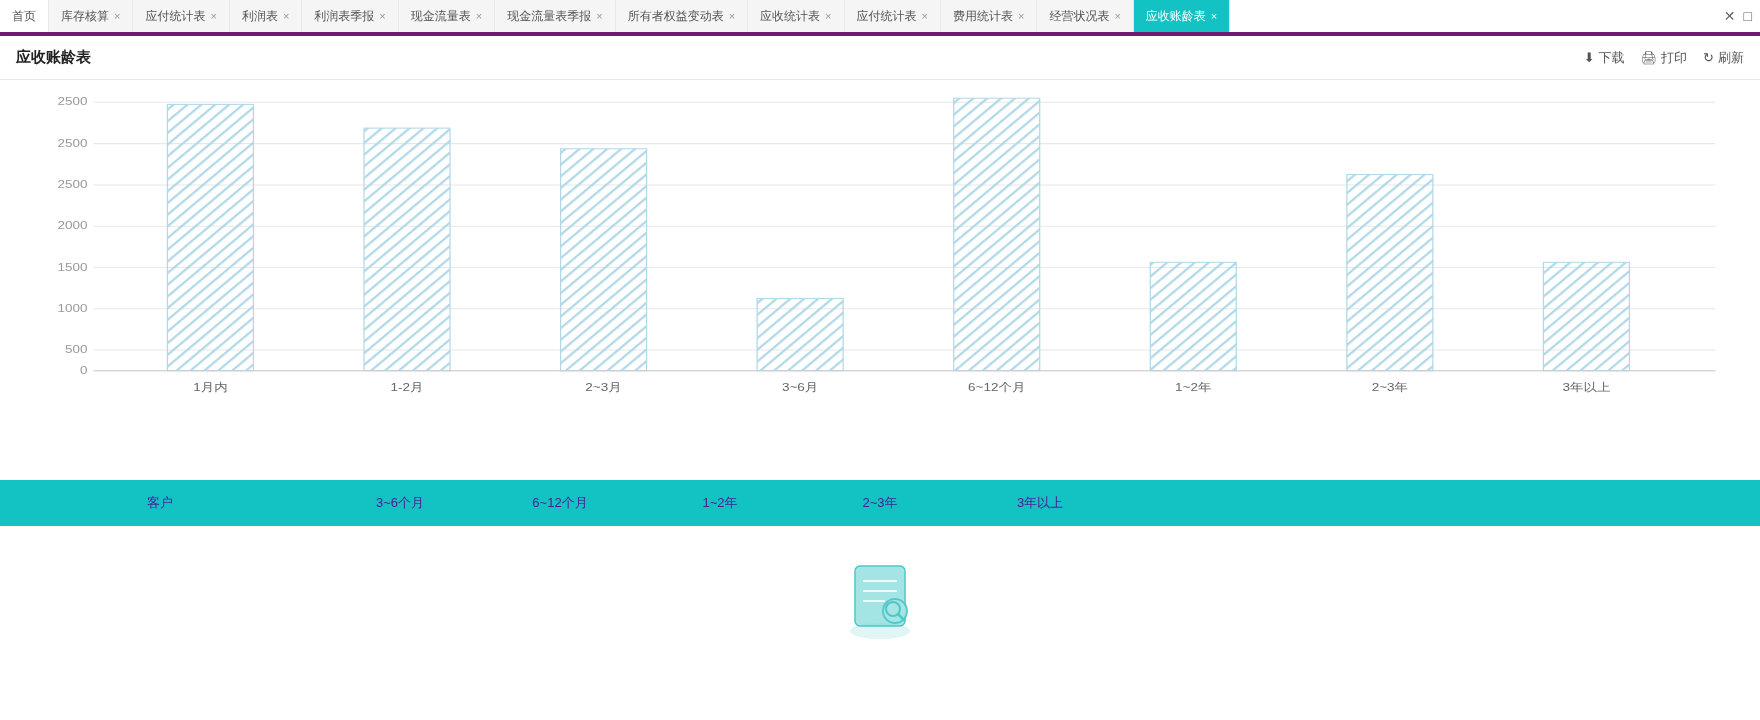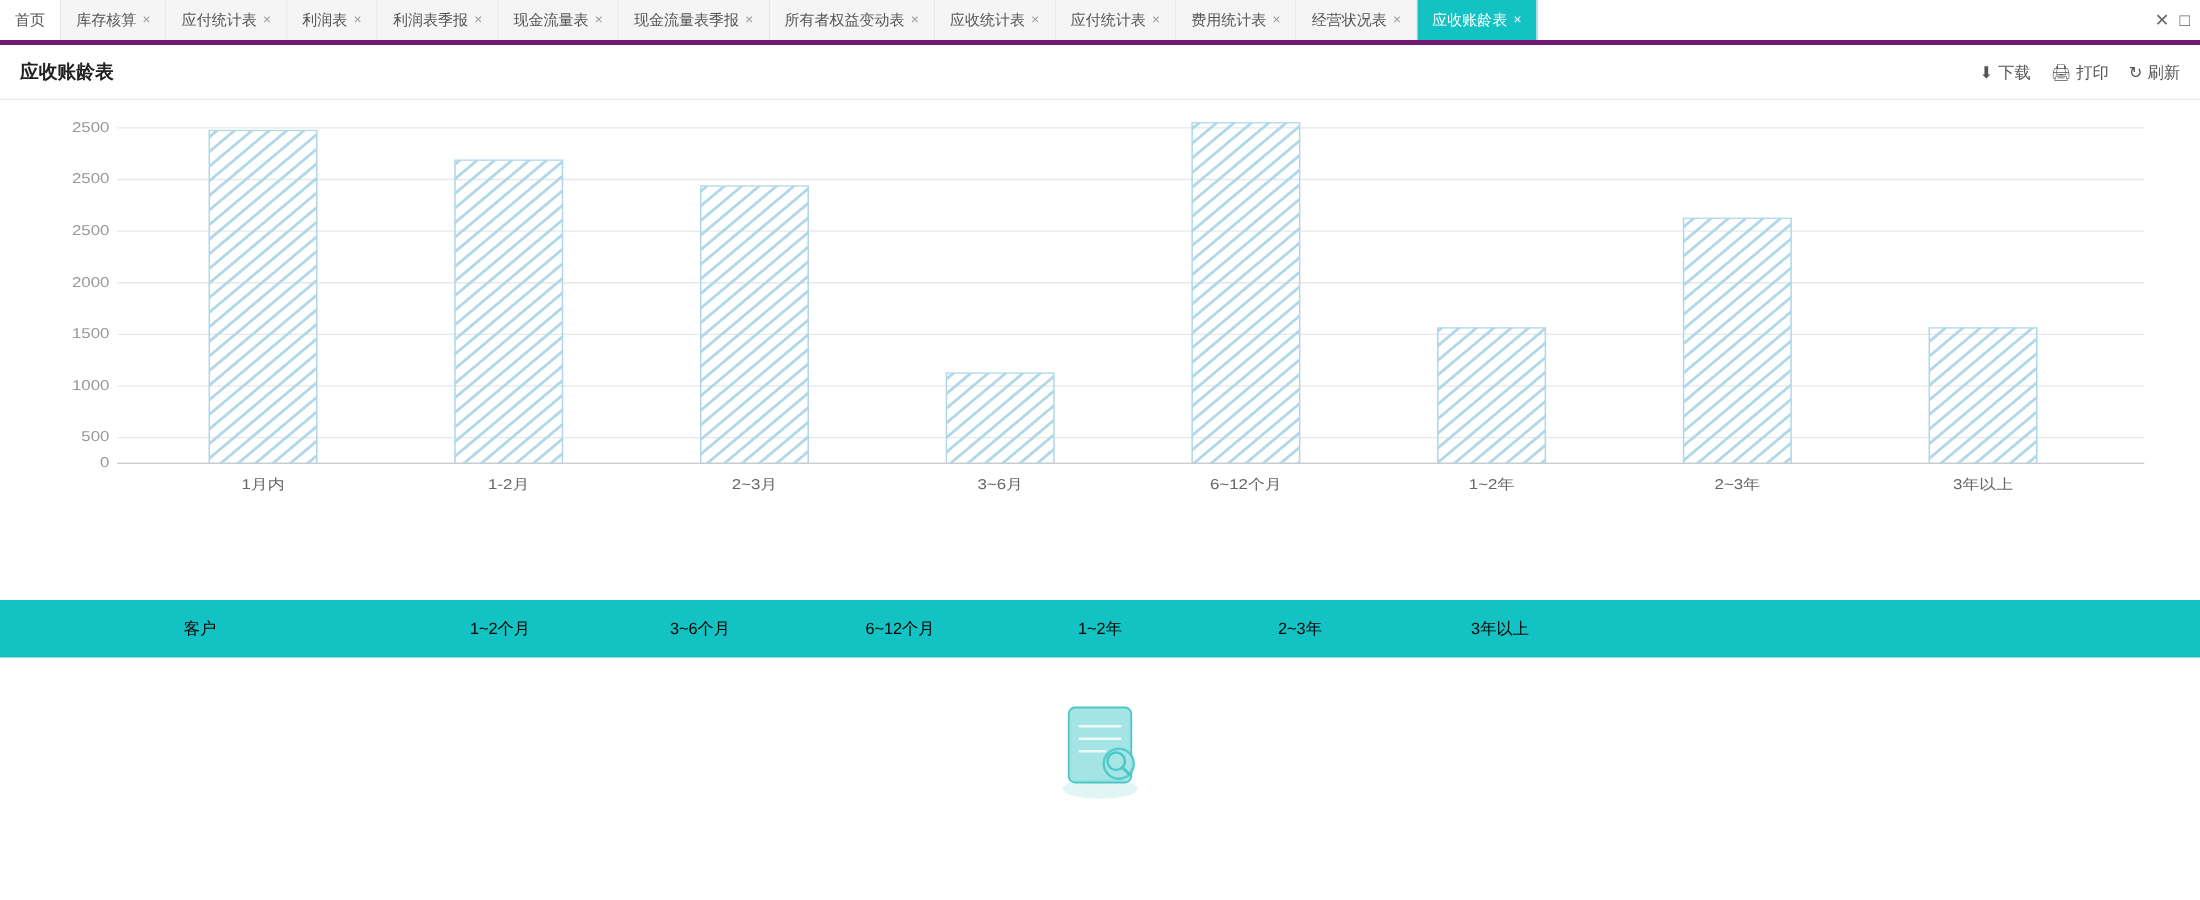--- a/index.html
+++ b/index.html
@@ -107,7 +107,7 @@
       display: grid;
       grid-template-columns: 2fr 1fr 1fr 1fr 1fr 1fr 1fr 1fr 1fr 1fr;
       background: #13c2c2;
-      color: #000000;
+      color: #4c1d95;
       font-size: 13px;
     }
     .table-header-cell {

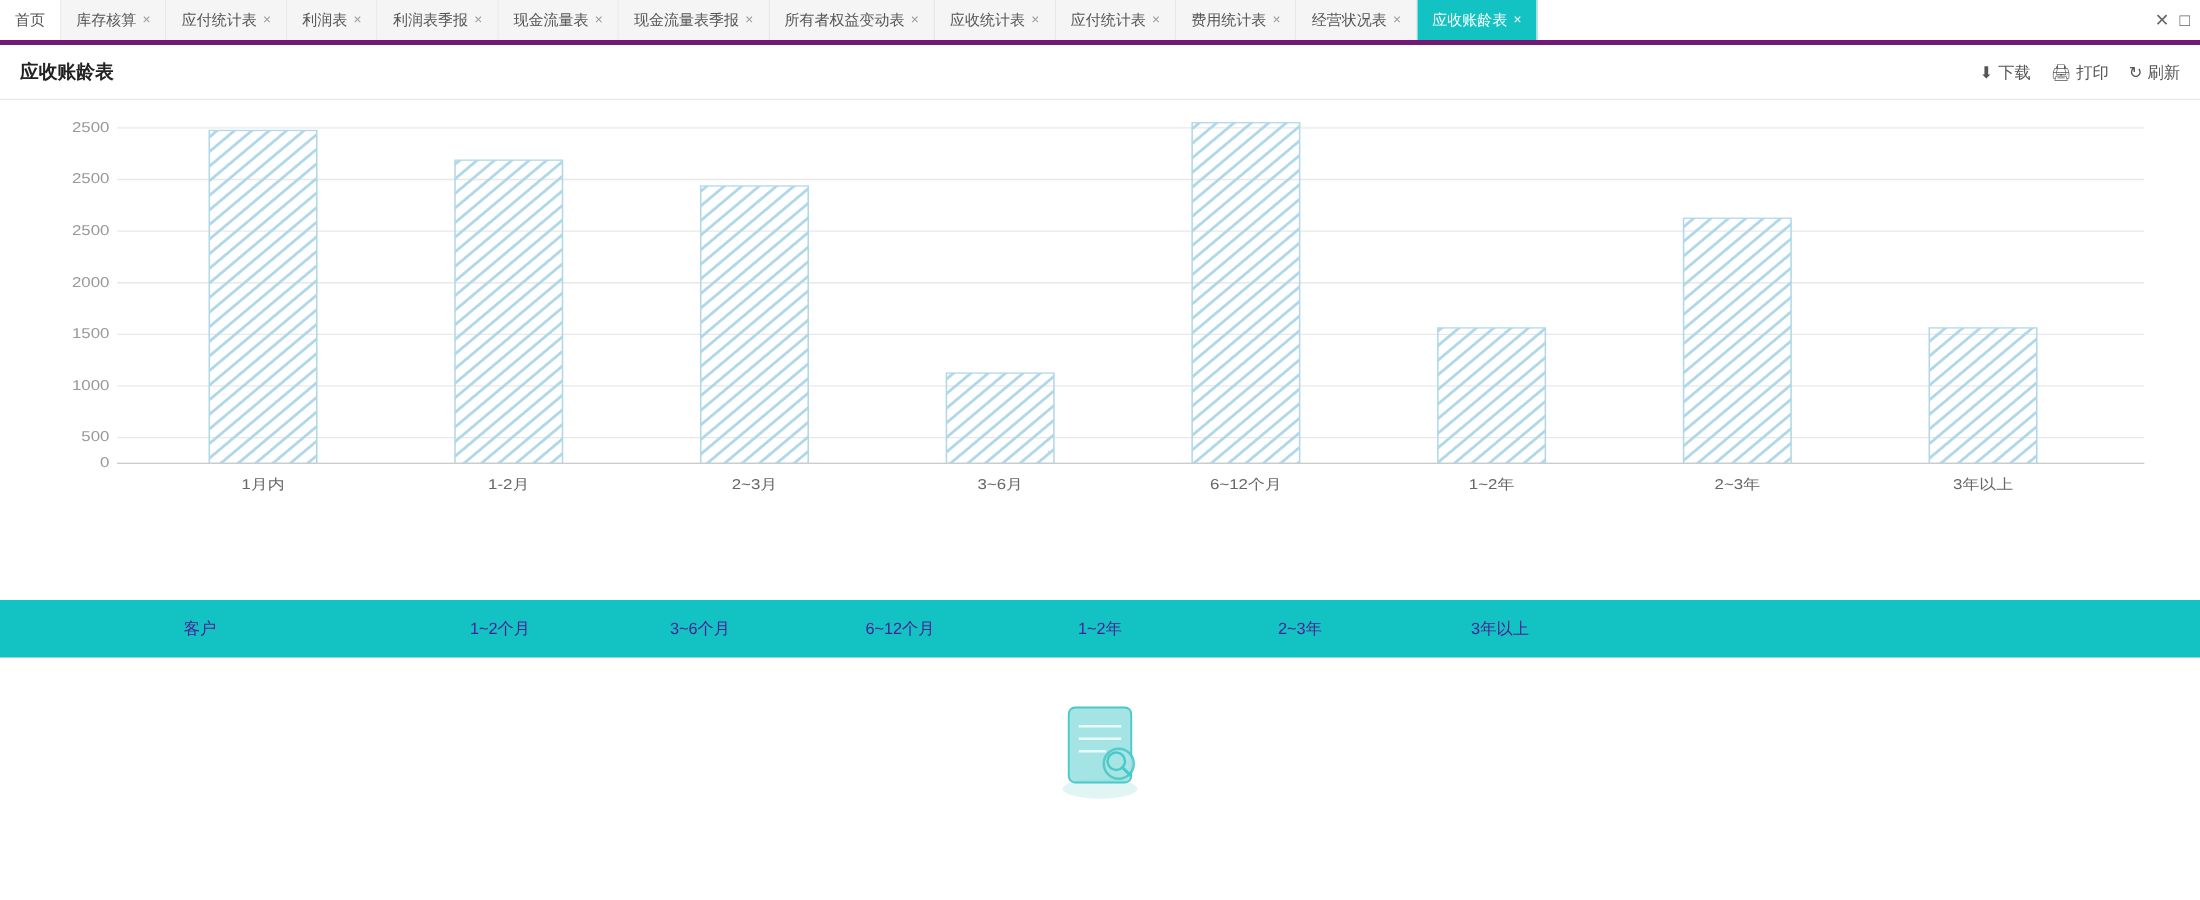--- a/index.html
+++ b/index.html
@@ -273,7 +273,6 @@
 
   <div class="table-header" id="table-header">
   <div class="table-header-cell">客户</div>
-      <div class="table-header-cell">1~2个月</div>
       <div class="table-header-cell">3~6个月</div>
       <div class="table-header-cell">6~12个月</div>
       <div class="table-header-cell">1~2年</div>

